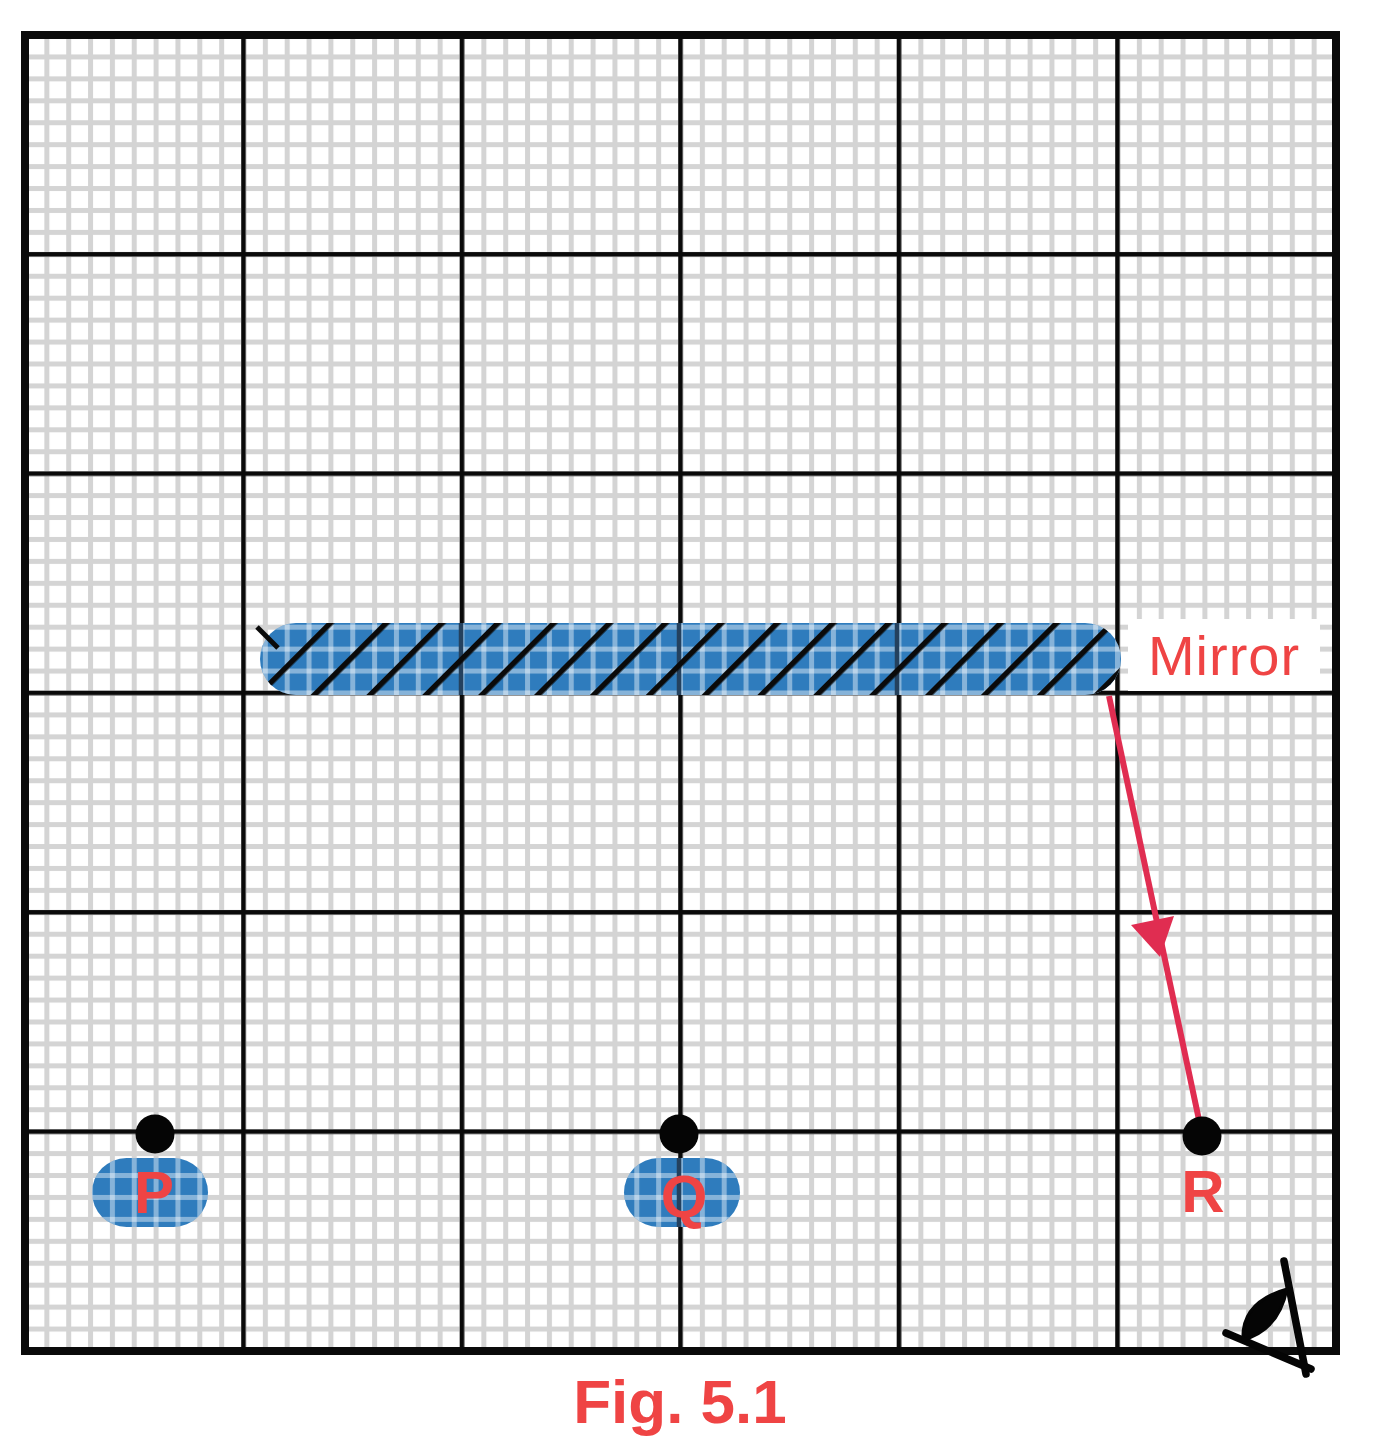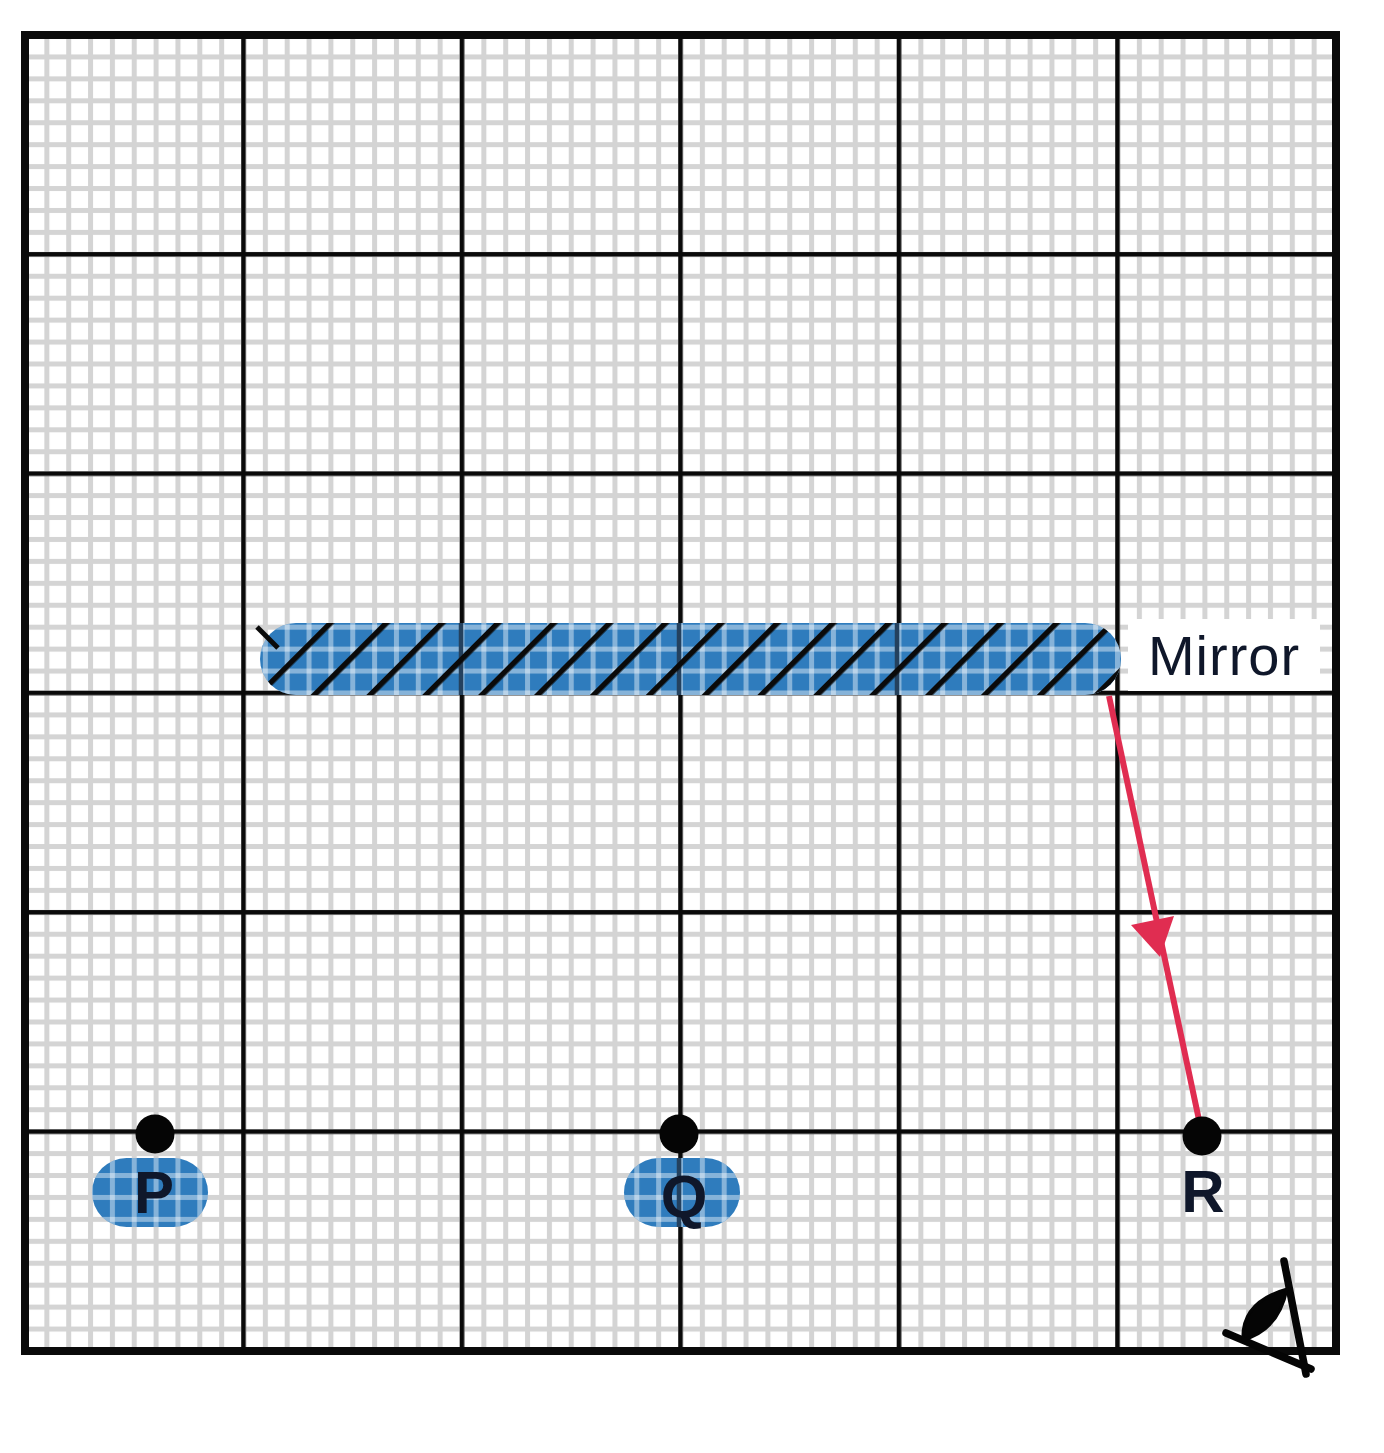--- a/index.html
+++ b/index.html
@@ -13,7 +13,7 @@
   #figure-svg{position:absolute;left:0;top:0;}
   .floating-label{
     position:absolute;
-    color:#0f172a;
+    color:#ef4444;
     white-space:nowrap;
   }
   #mirror-label-box{

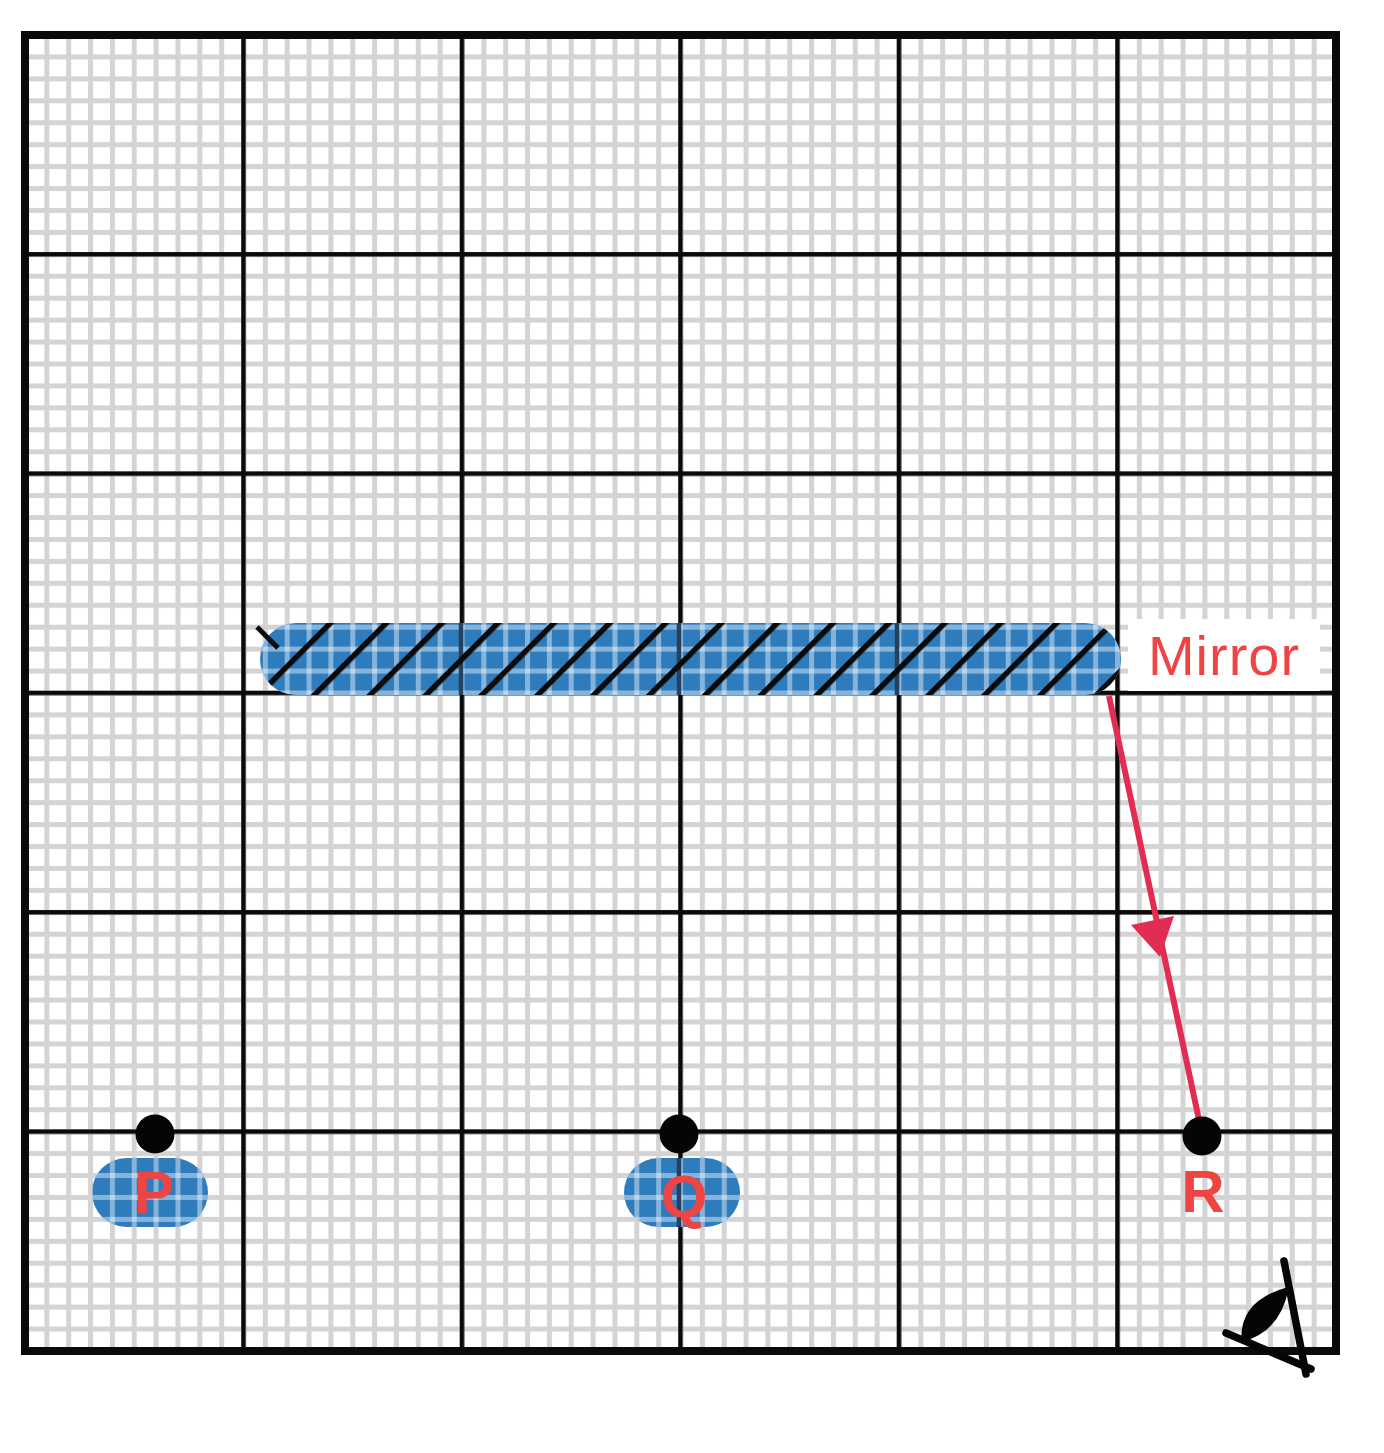--- a/index.html
+++ b/index.html
@@ -124,6 +124,7 @@
   <div class="floating-label point-label" id="q-label">Q</div>
   <div class="floating-label point-label" id="r-label">R</div>
 
+  <div class="floating-label" id="fig-caption">Fig. 5.1</div>
 
 </div>
 

